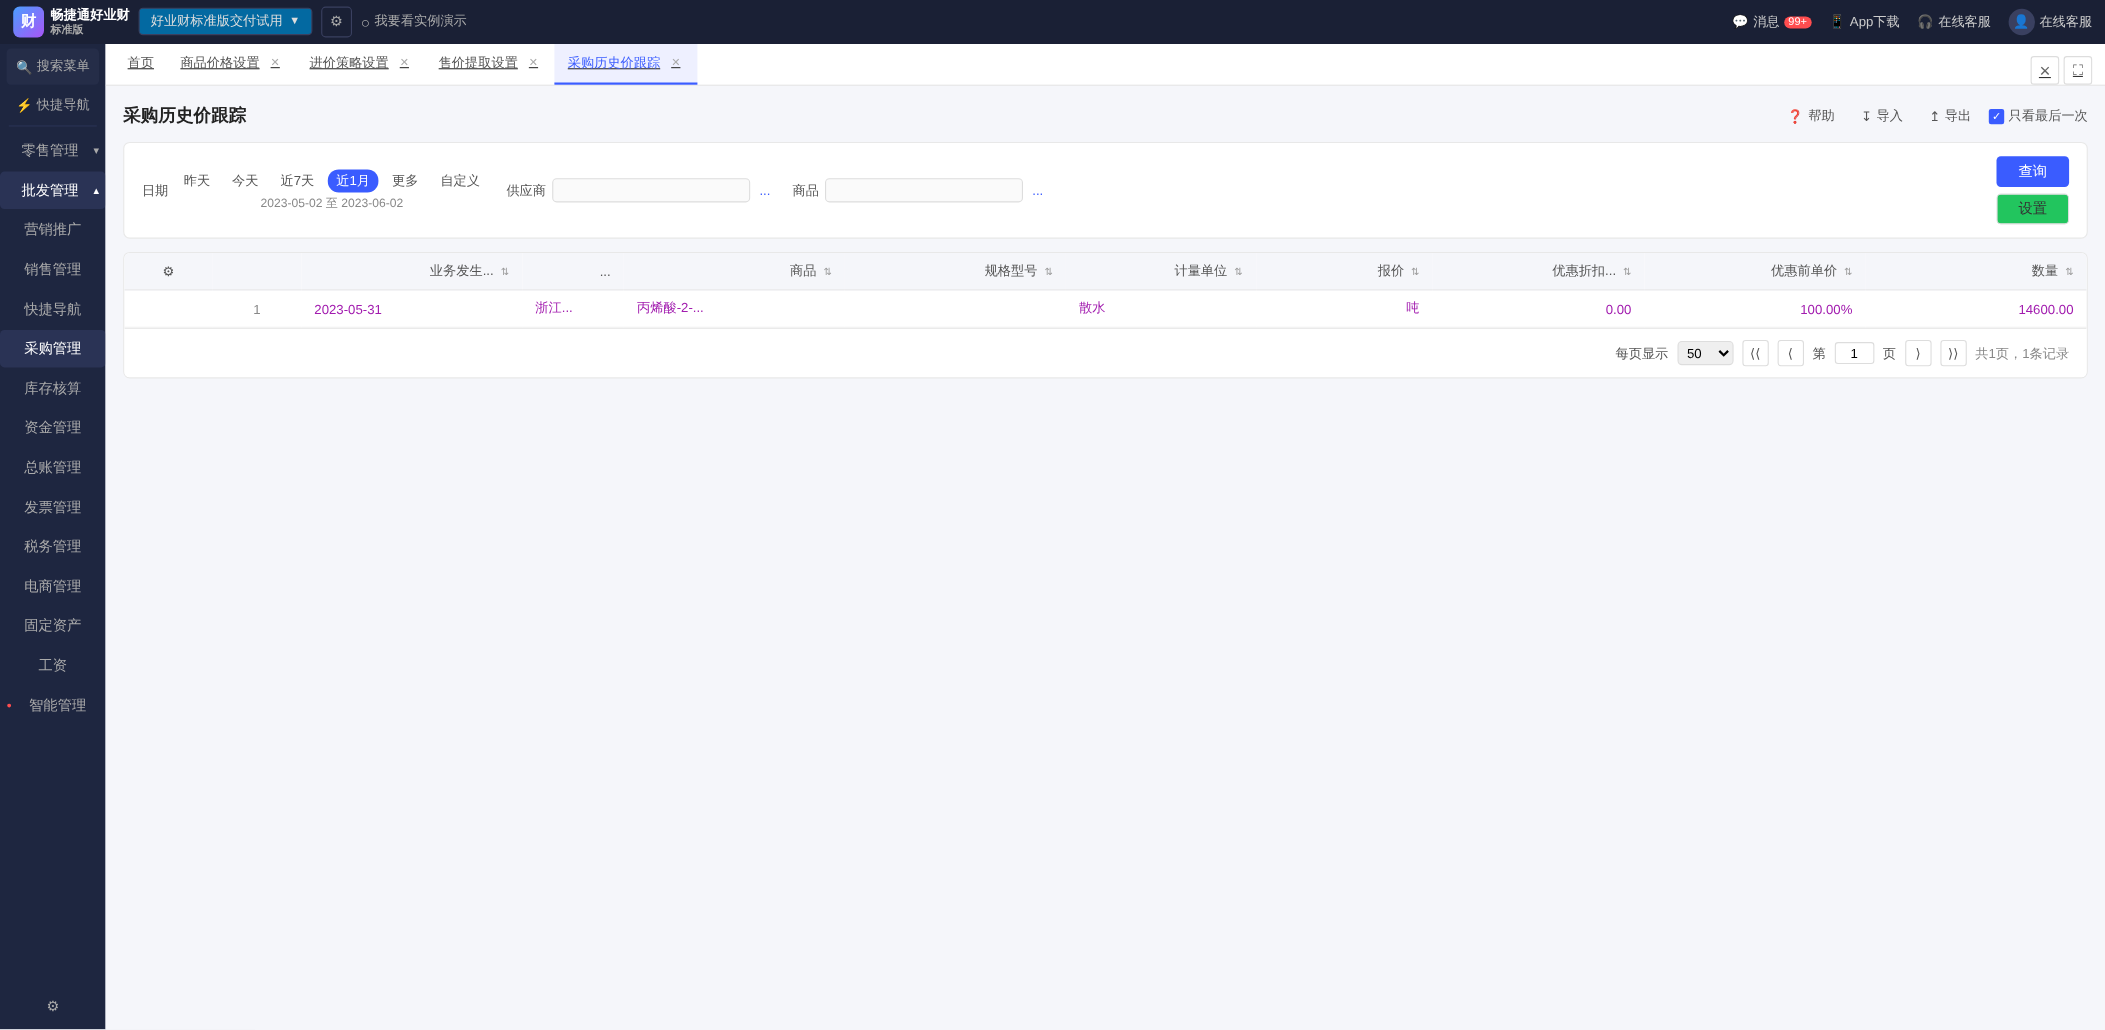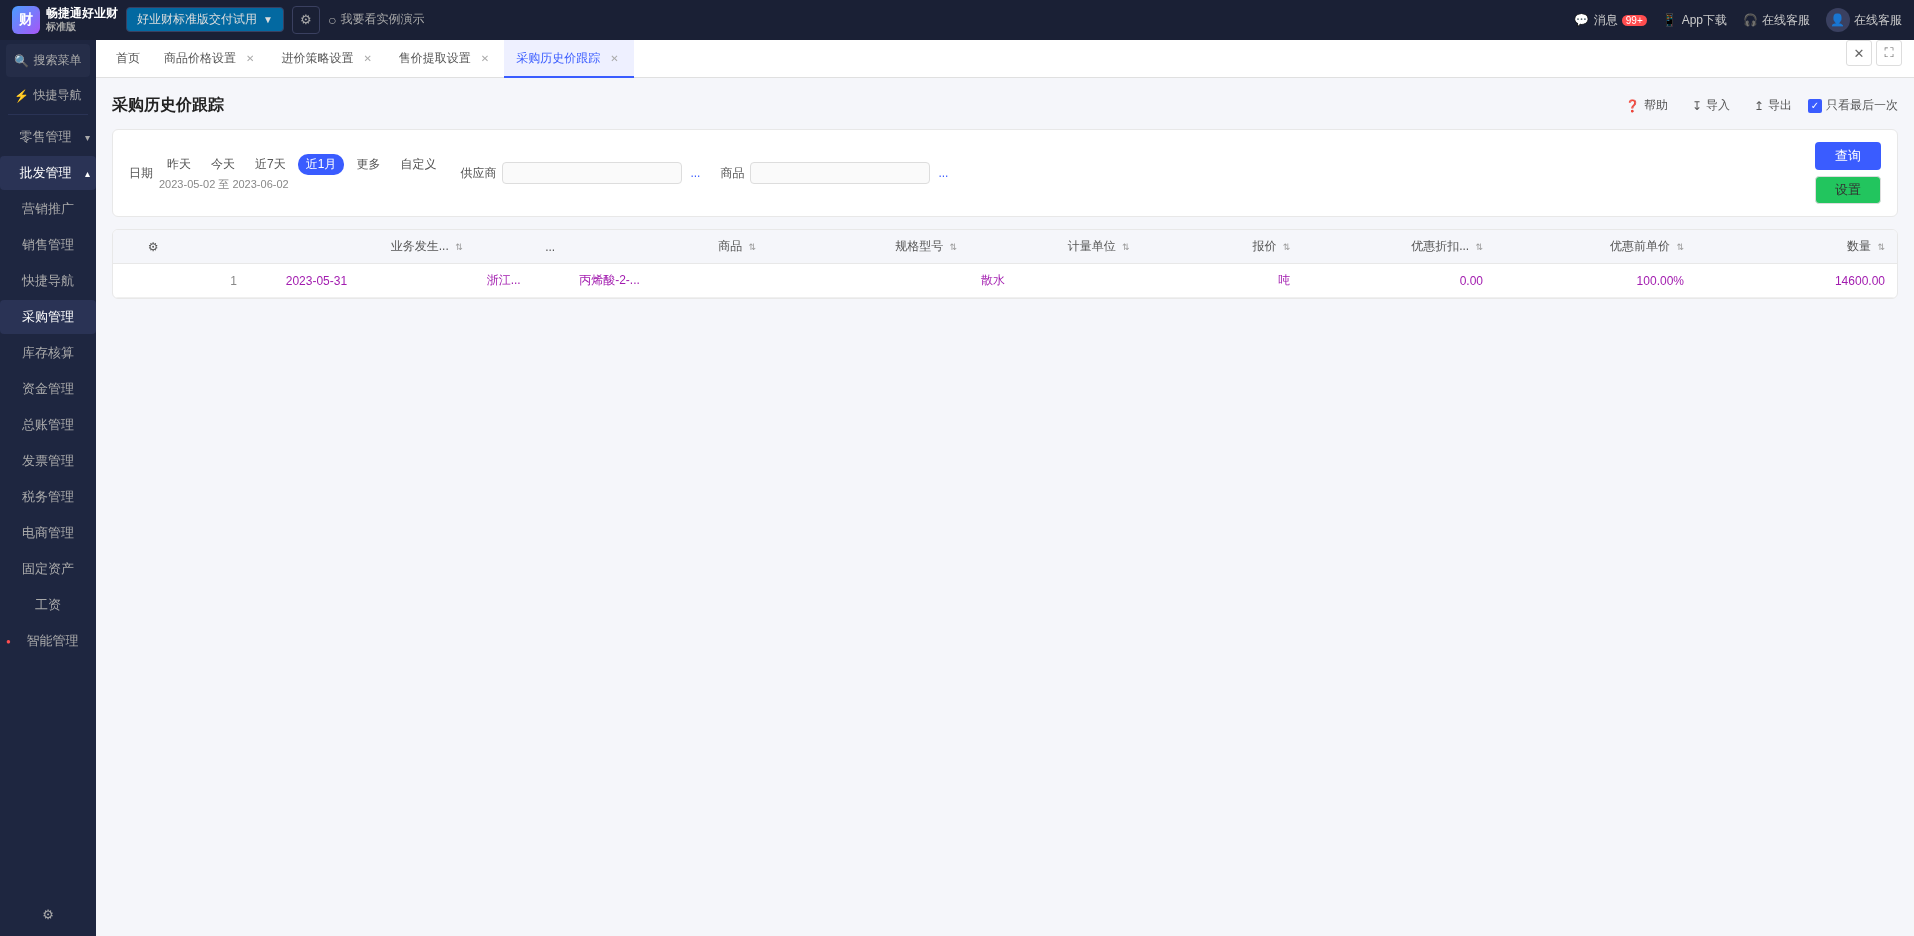--- a/index.html
+++ b/index.html
@@ -196,12 +196,13 @@
     
     .tab-bar {
       display: flex;
-      align-items: flex-start;
+      align-items: flex-end;
       background: #fff;
       border-bottom: 1px solid #e0e0e0;
       padding: 0 8px;
       flex-shrink: 0;
       height: 38px;
+      text-decoration: underline;
     }
     .tab-item {
       display: flex;

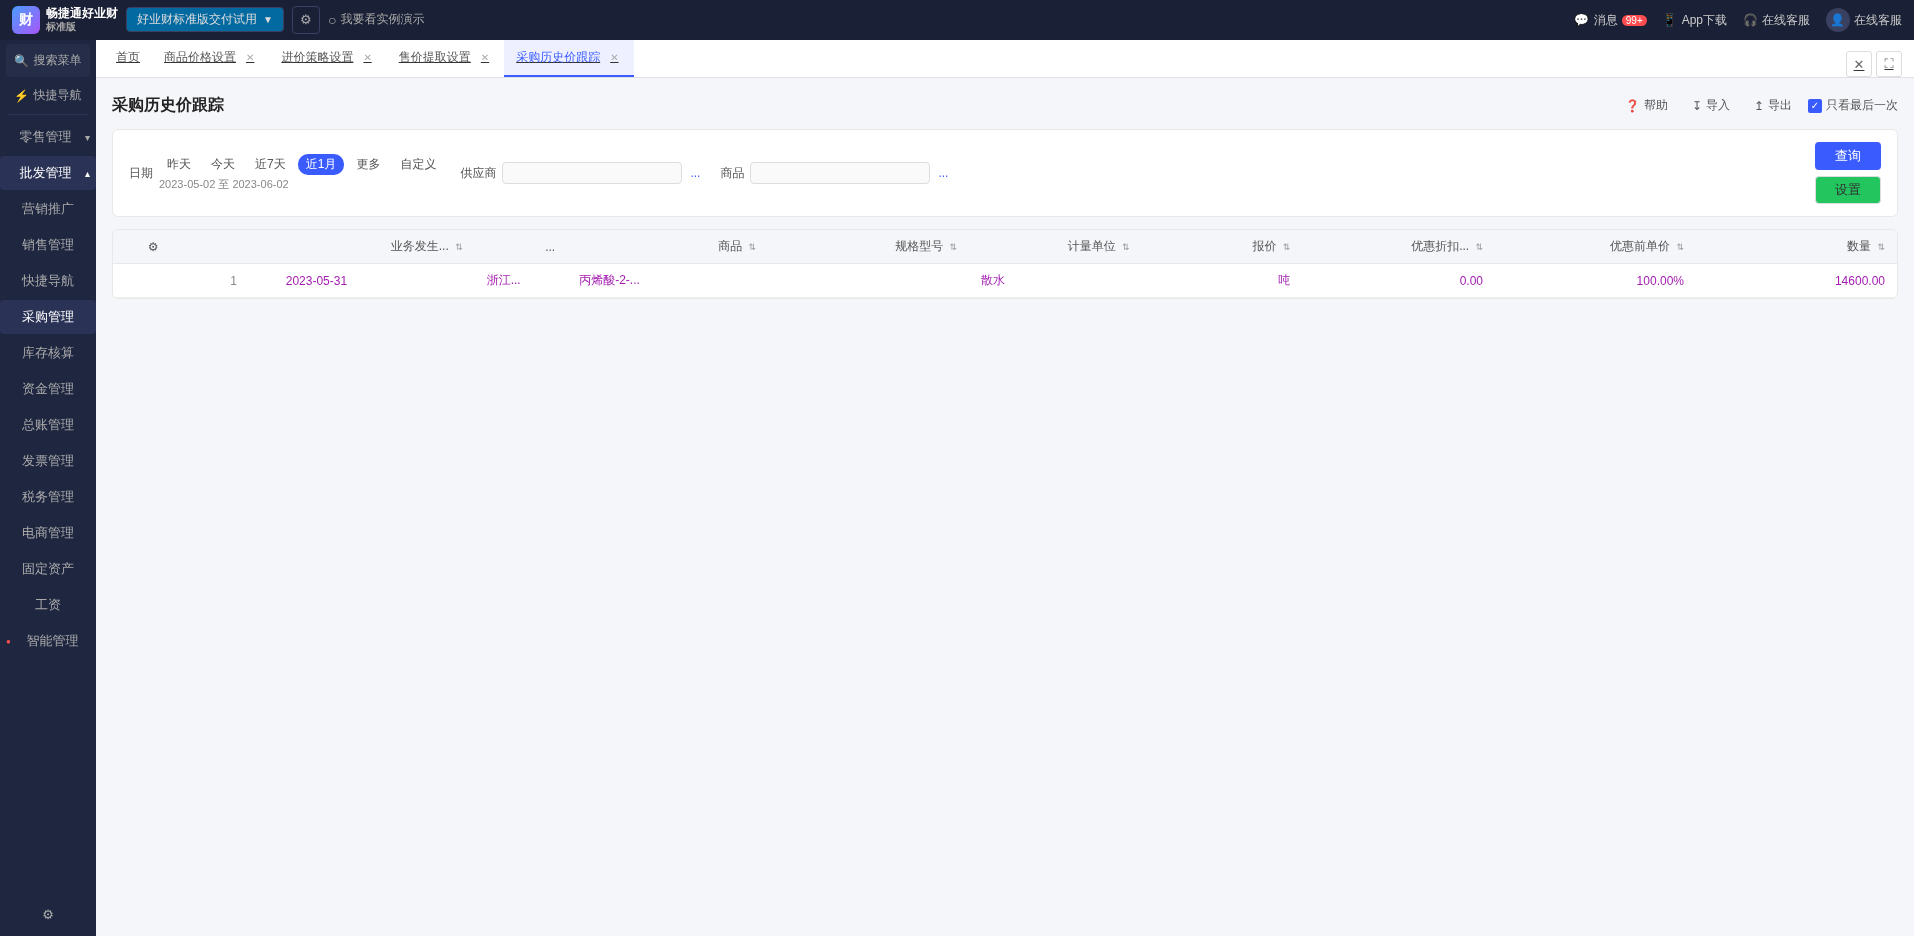--- a/index.html
+++ b/index.html
@@ -647,7 +647,7 @@
         <div class="filter-row">
           <div class="filter-item">
             <span class="filter-label">日期</span>
-            <div style="display:flex; flex-direction: column;">
+            <div style="display:flex; flex-direction: column; align-items: center;">
               <div class="date-options">
                 <span class="date-option">昨天</span>
                 <span class="date-option">今天</span>

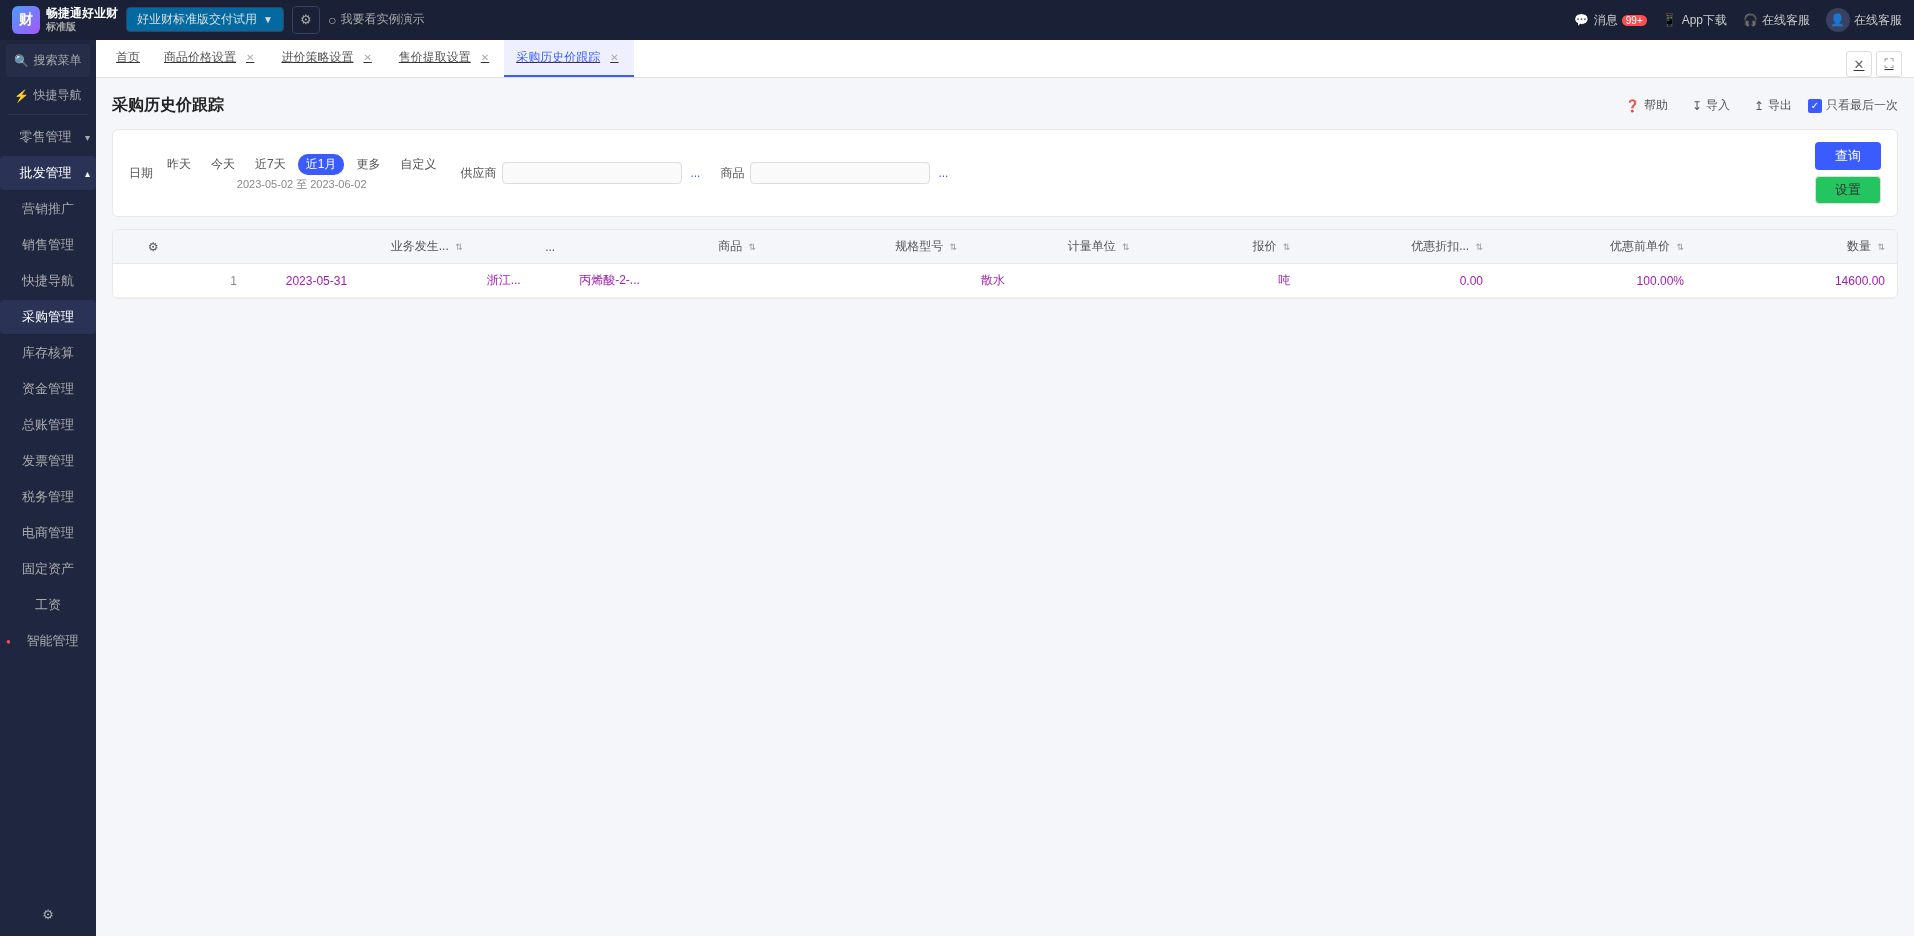--- a/index.html
+++ b/index.html
@@ -763,6 +763,22 @@
           </tbody>
         </table>
 
+        <div class="pagination-bar">
+          <span>每页显示</span>
+          <select class="pagination-select">
+            <option>50</option>
+            <option>20</option>
+            <option>100</option>
+          </select>
+          <button class="pagination-btn">⟨⟨</button>
+          <button class="pagination-btn">⟨</button>
+          <span>第</span>
+          <input type="text" class="pagination-page-input" value="1" style="">
+          <span>页</span>
+          <button class="pagination-btn">⟩</button>
+          <button class="pagination-btn">⟩⟩</button>
+          <span class="pagination-info">共1页，1条记录</span>
+        </div>
       </div>
 
     </div>

